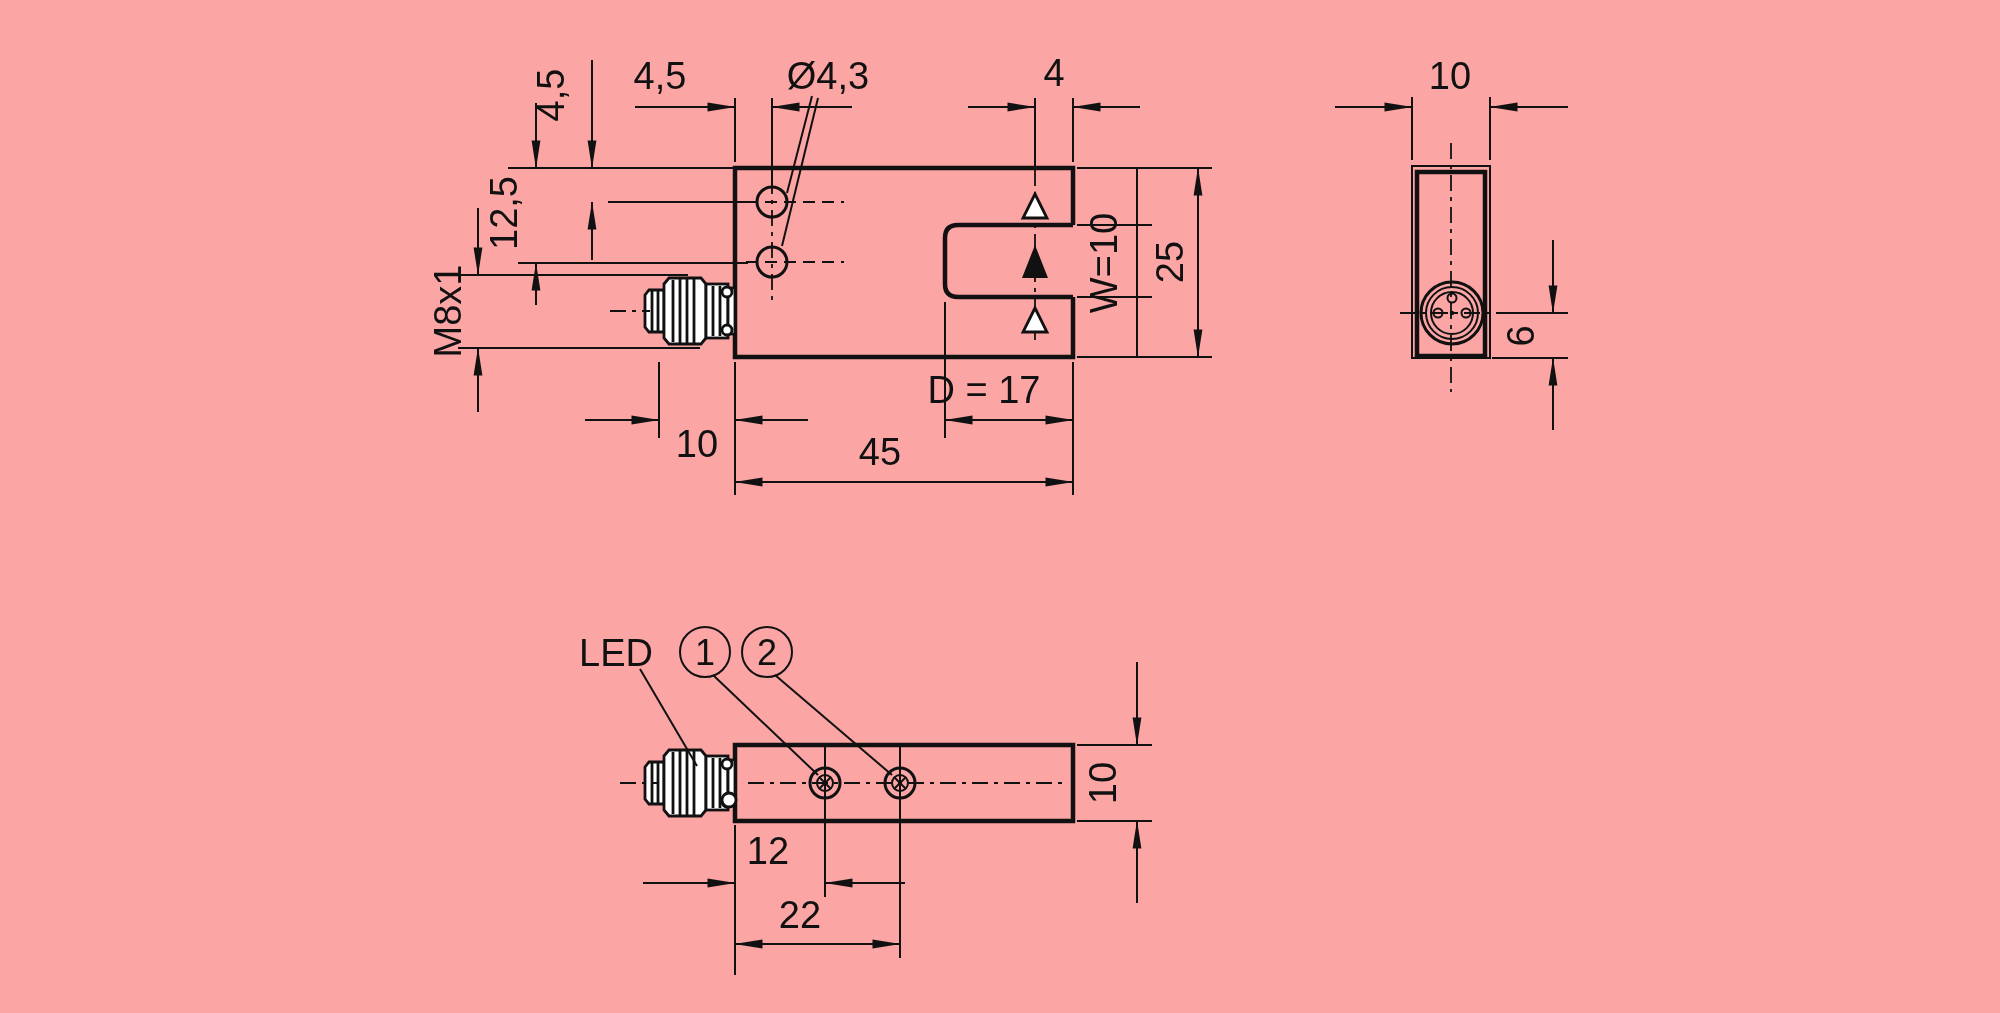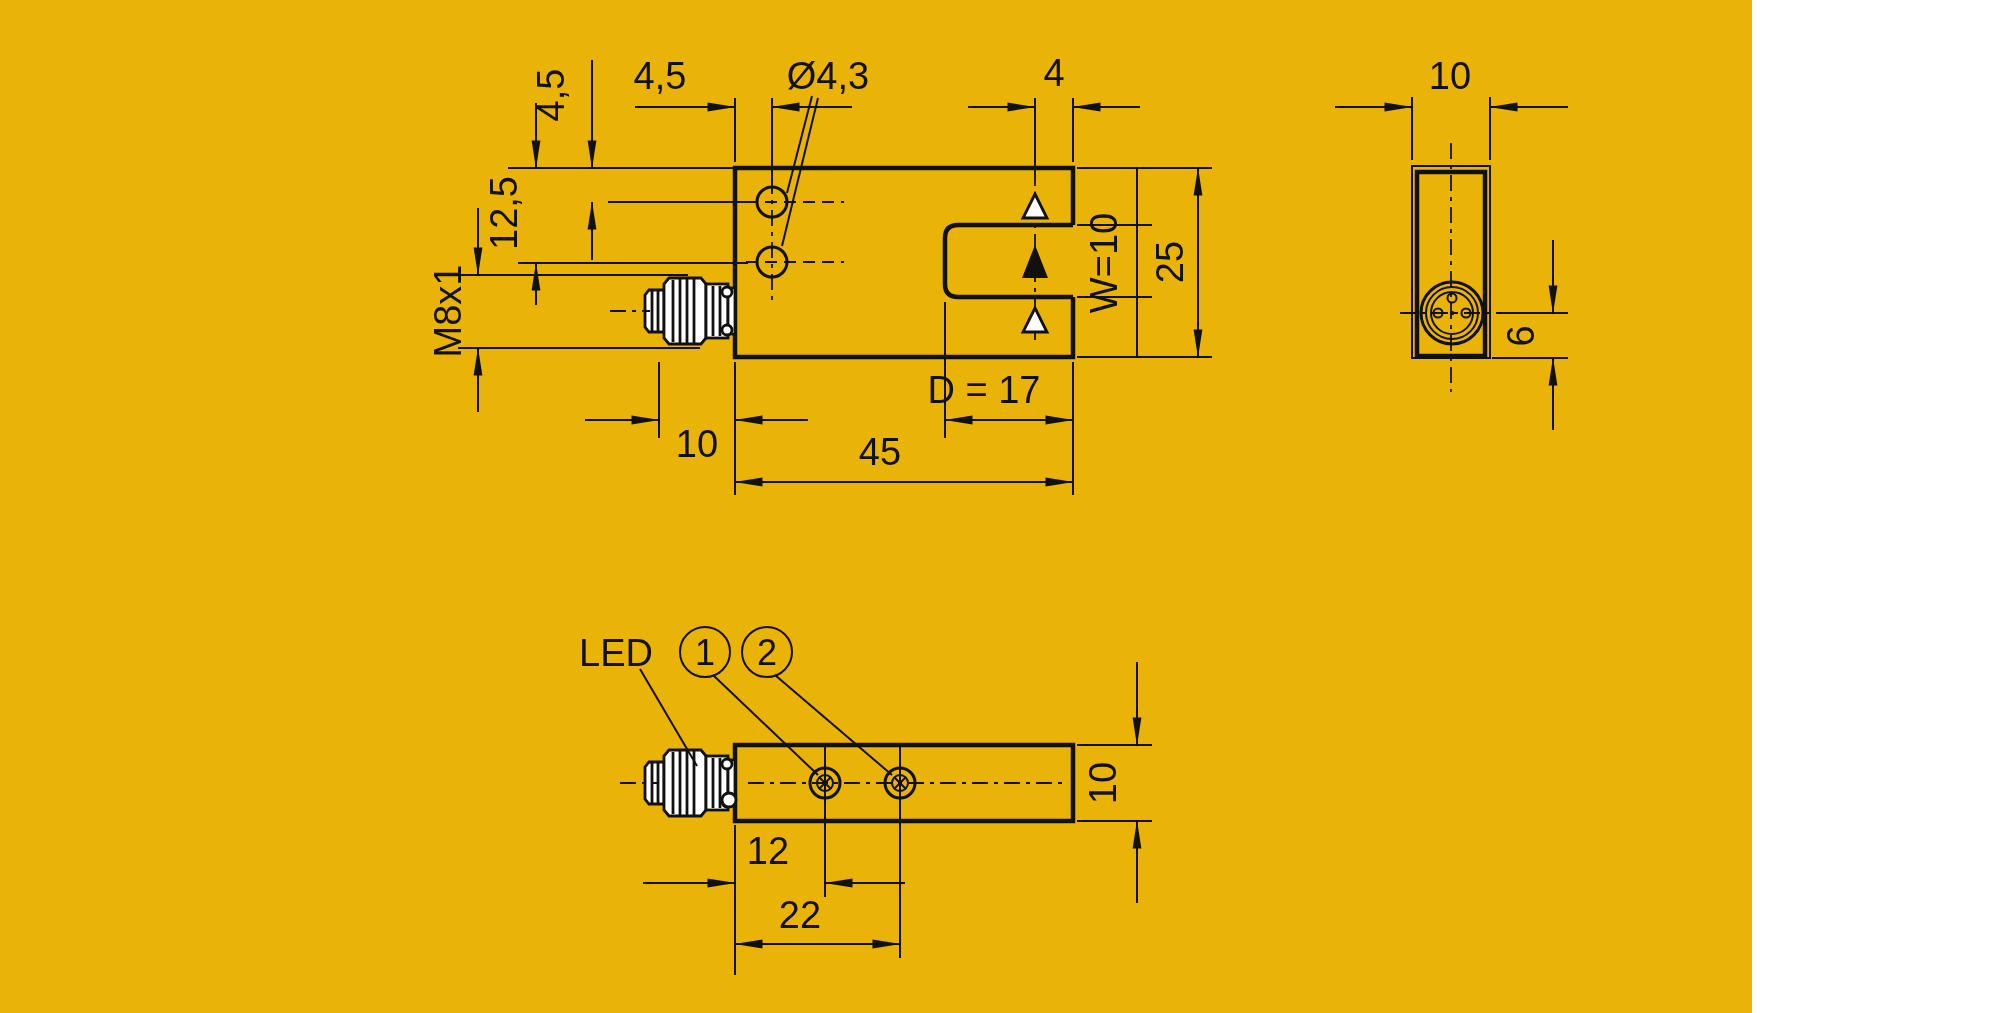--- a/index.html
+++ b/index.html
@@ -3,7 +3,7 @@
 <meta charset="utf-8">
 <style>
   html,body{margin:0;padding:0;background:#fff;}
-  .stage{position:relative;width:1752px;height:1013px;background:#eab308;overflow:hidden;}
+  .stage{position:relative;width:2000px;height:1013px;background:#fca5a5;overflow:hidden;}
   svg{display:block;}
   svg text{font-family:"Liberation Sans",sans-serif;font-size:38px;fill:#111;}
   svg text.callout{font-size:36px;}

